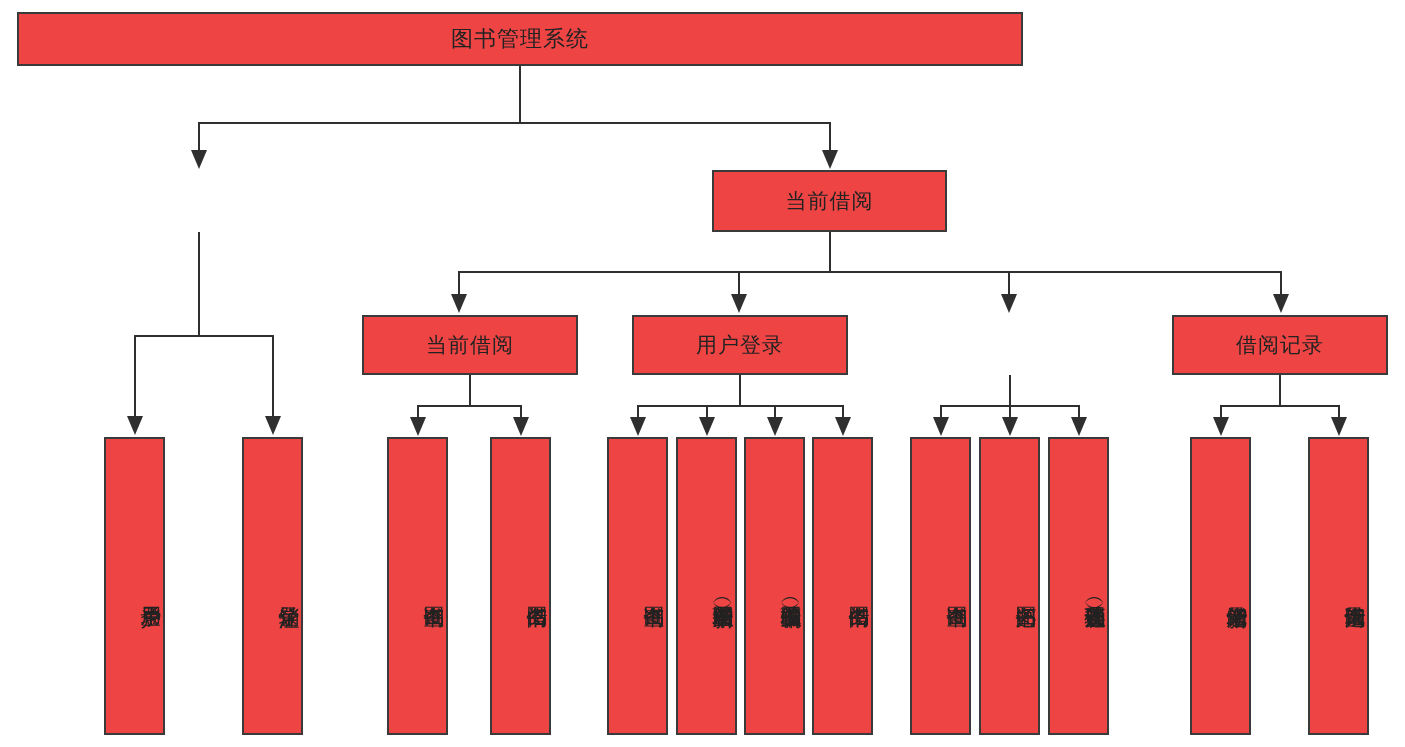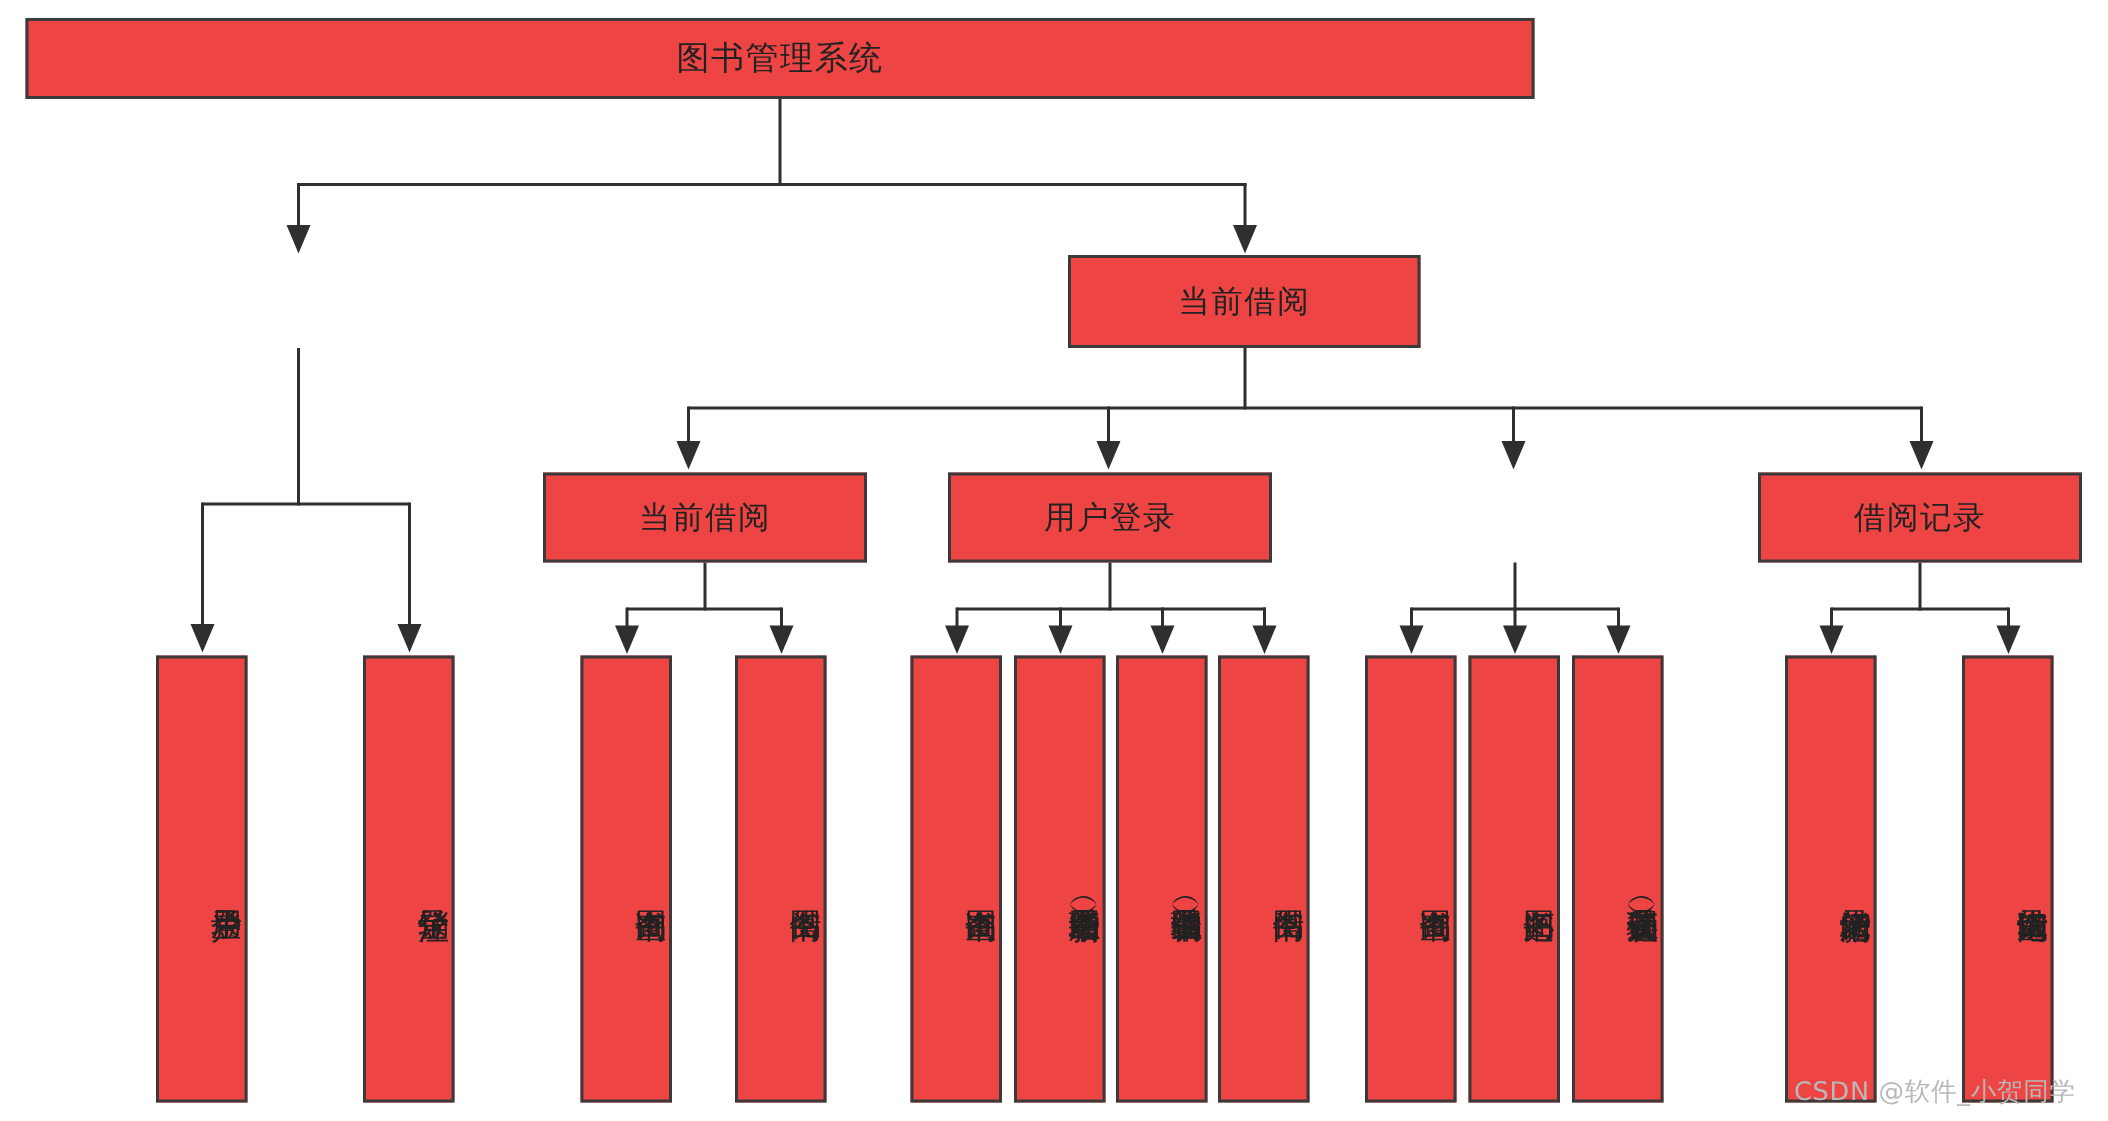--- a/index.html
+++ b/index.html
@@ -200,7 +200,6 @@
     <span>查询借阅记录</span>
   </div>
 
-  <div class="watermark" style="left:1196px; top:716px;">CSDN @软件_小贺同学</div>
 
 </div>
 

